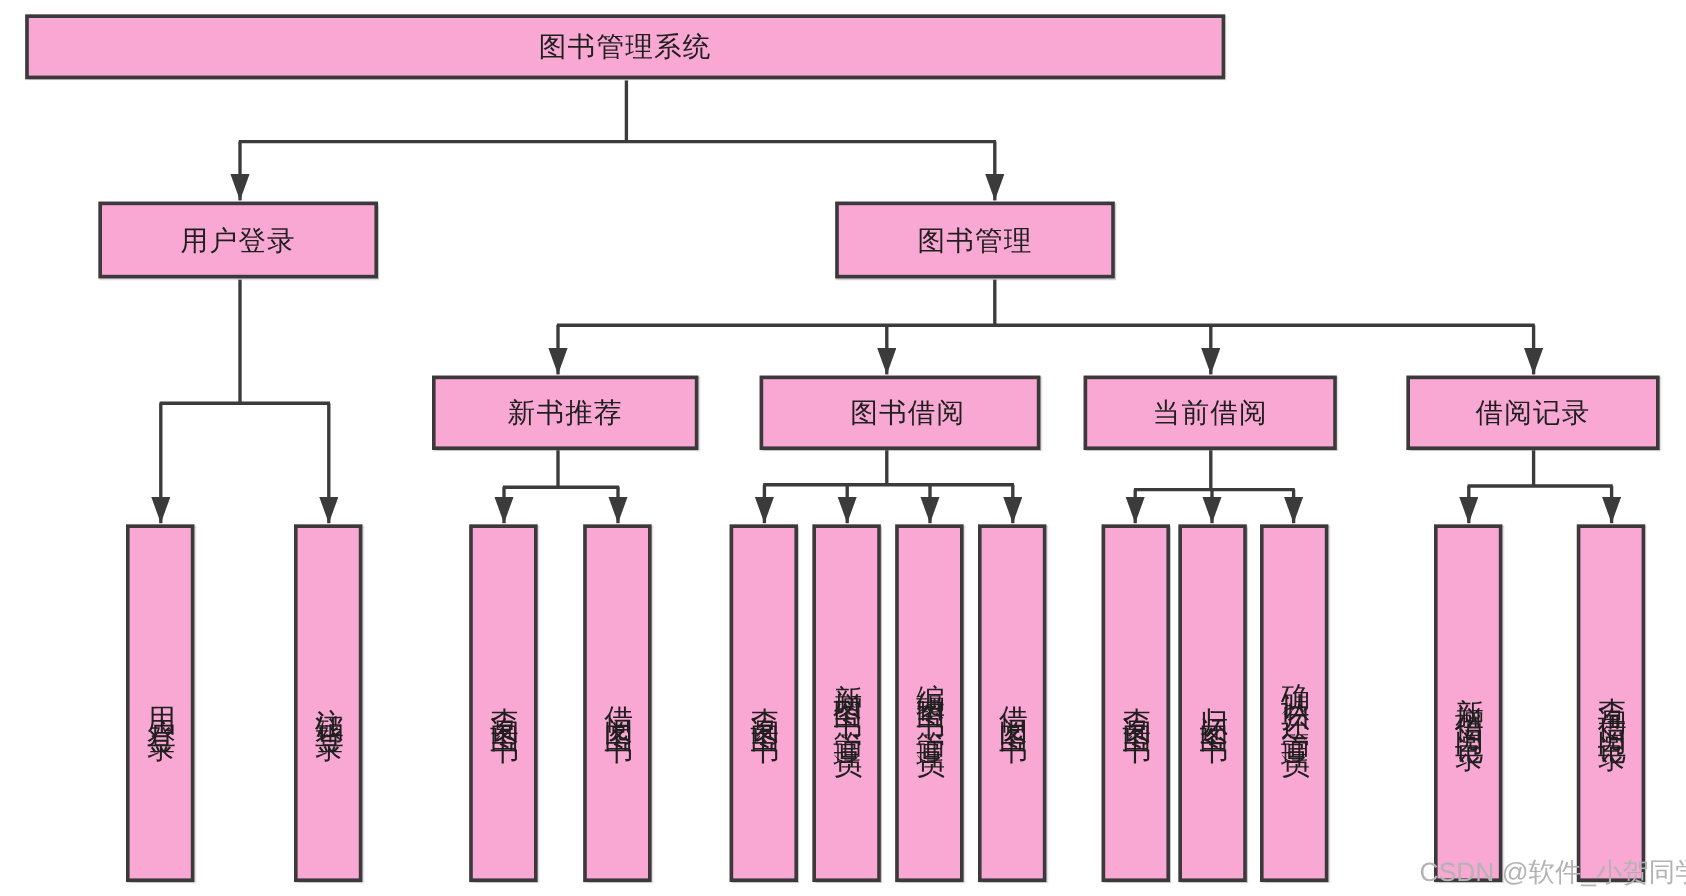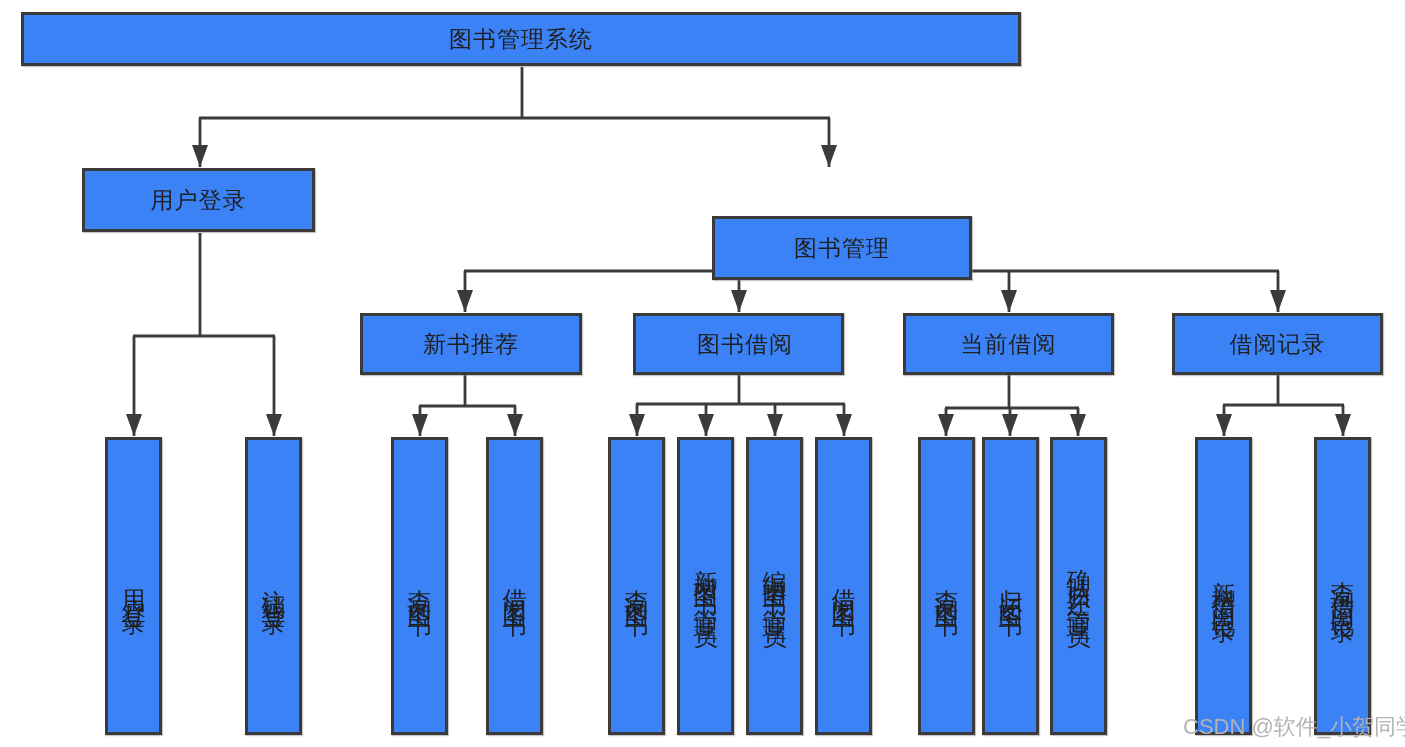--- a/index.html
+++ b/index.html
@@ -10,7 +10,7 @@
   }
   #lines{position:absolute;left:0;top:0;width:1405px;height:747px;}
   .node{
-    position:absolute;background:#3b82f6;border:3px solid #3a3a3a;
+    position:absolute;background:#f9a8d4;border:3px solid #3a3a3a;
     display:flex;align-items:center;justify-content:center;
     box-sizing:border-box;box-shadow:1px 1px 1px rgba(130,130,130,.45);
   }

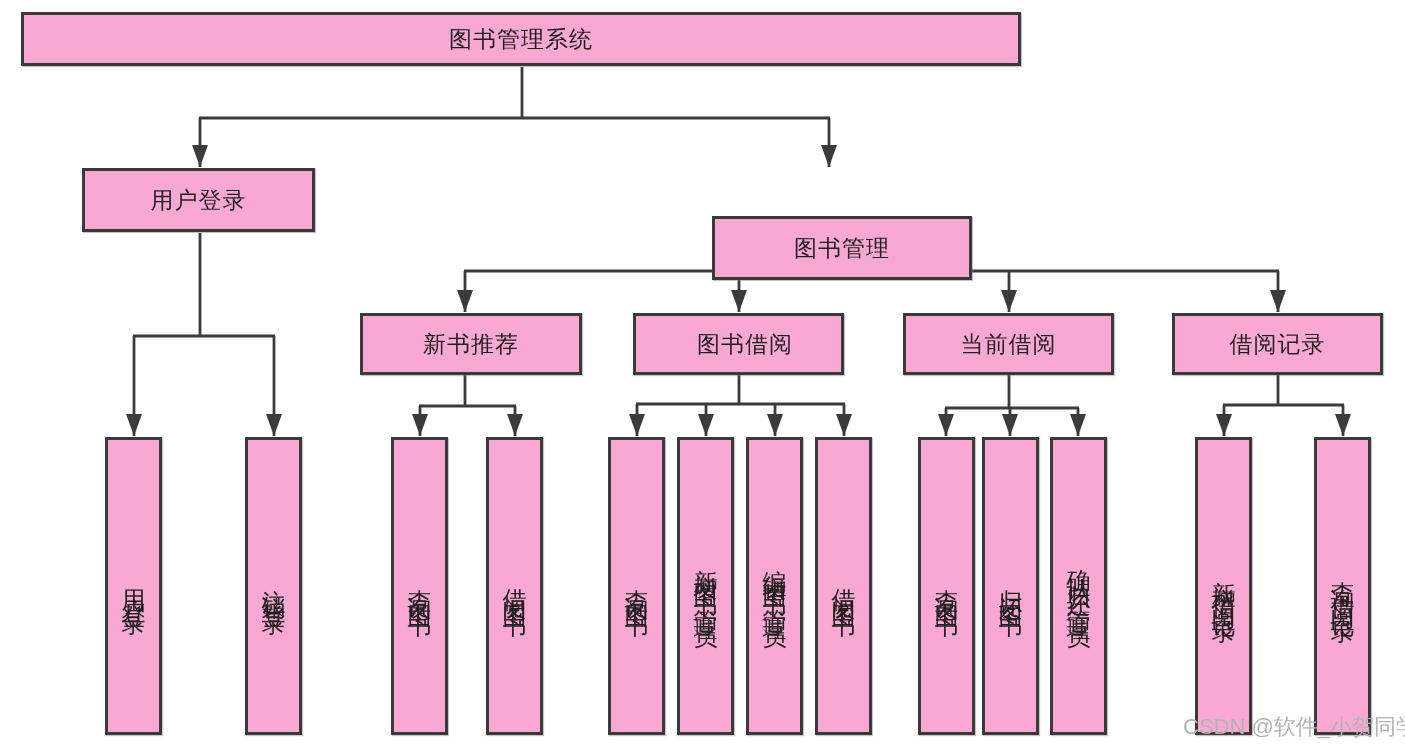--- a/index.html
+++ b/index.html
@@ -23,7 +23,7 @@
   .n-root{left:21px;top:12px;width:1000px;height:54px;}
   
   .n-login{left:82px;top:168px;width:233px;height:64px;}
-  .n-mgmt{left:712px;top:168px;width:260px;height:64px;margin-top:48px;}
+  .n-mgmt{left:696px;top:168px;width:233px;height:64px;}
   
   .n-g1{left:360px;top:313px;width:222px;height:62px;}
   .n-g2{left:633px;top:313px;width:211px;height:62px;padding-left:13px;}

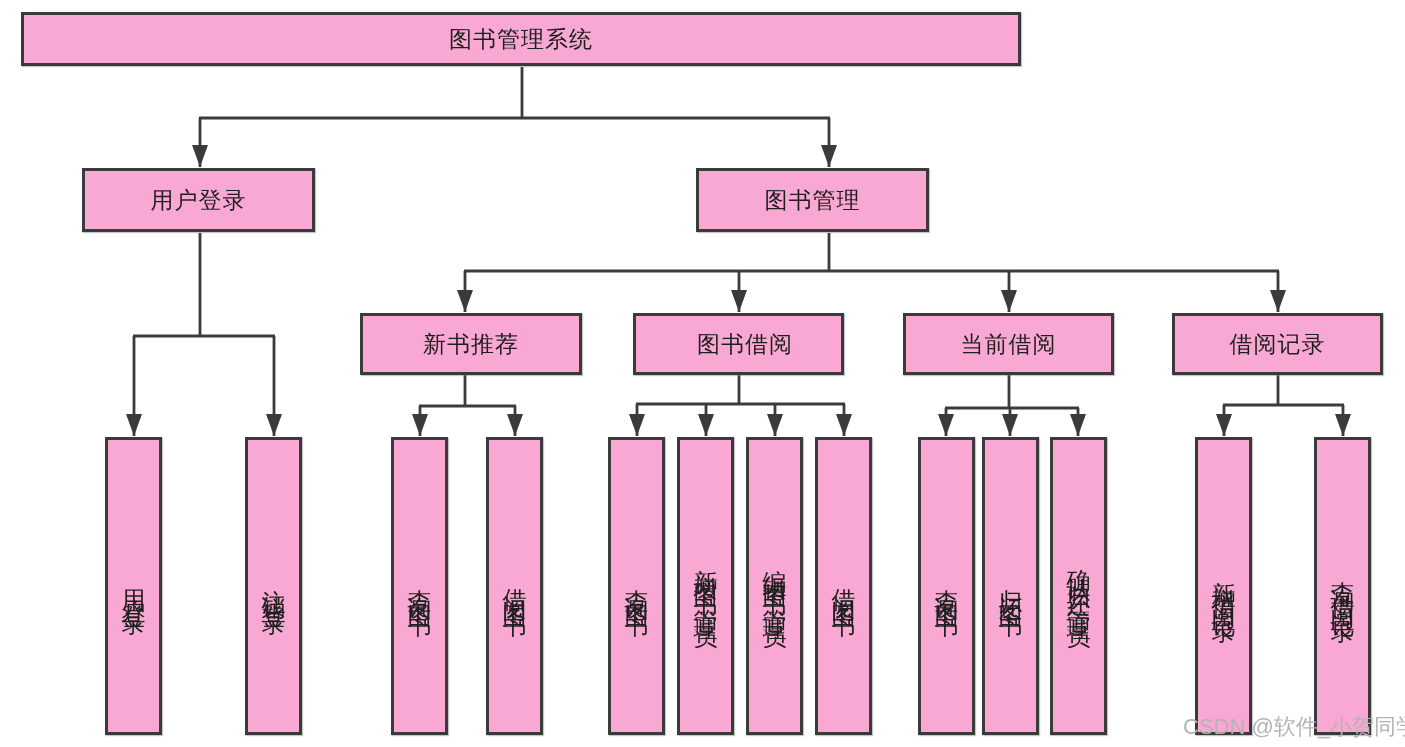--- a/index.html
+++ b/index.html
@@ -26,7 +26,7 @@
   .n-mgmt{left:696px;top:168px;width:233px;height:64px;}
   
   .n-g1{left:360px;top:313px;width:222px;height:62px;}
-  .n-g2{left:633px;top:313px;width:211px;height:62px;padding-left:13px;}
+  .n-g2{left:633px;top:313px;width:234px;height:62px;padding-left:13px;}
   .n-g3{left:903px;top:313px;width:211px;height:62px;}
   .n-g4{left:1172px;top:313px;width:211px;height:62px;}
   

